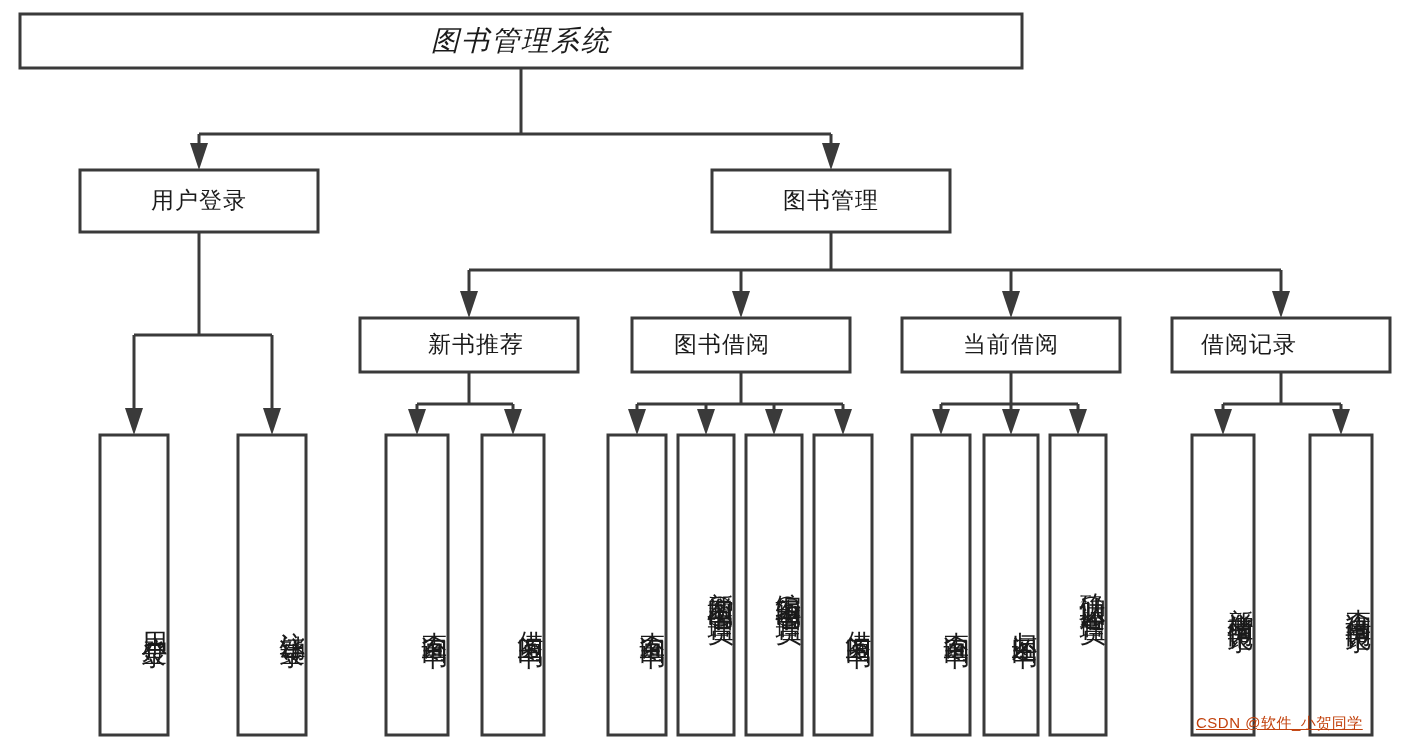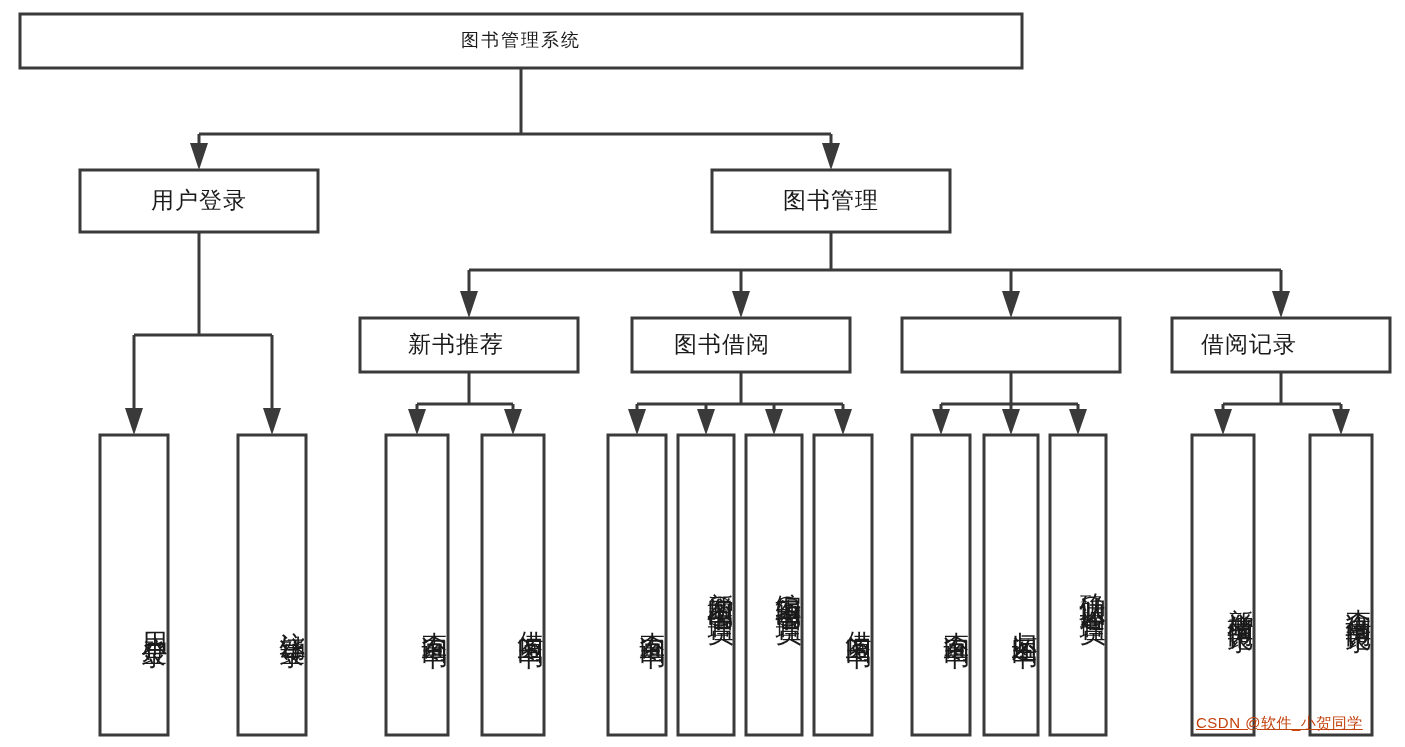--- a/index.html
+++ b/index.html
@@ -55,8 +55,9 @@
     line-height: 1.2;
   }
   .node-label.horizontal.title {
-    font-size: 18px;
+    font-size: 28px;
     letter-spacing: 2px;
+    font-style: italic;
   }
   .node-label.vertical {
     writing-mode: vertical-rl;

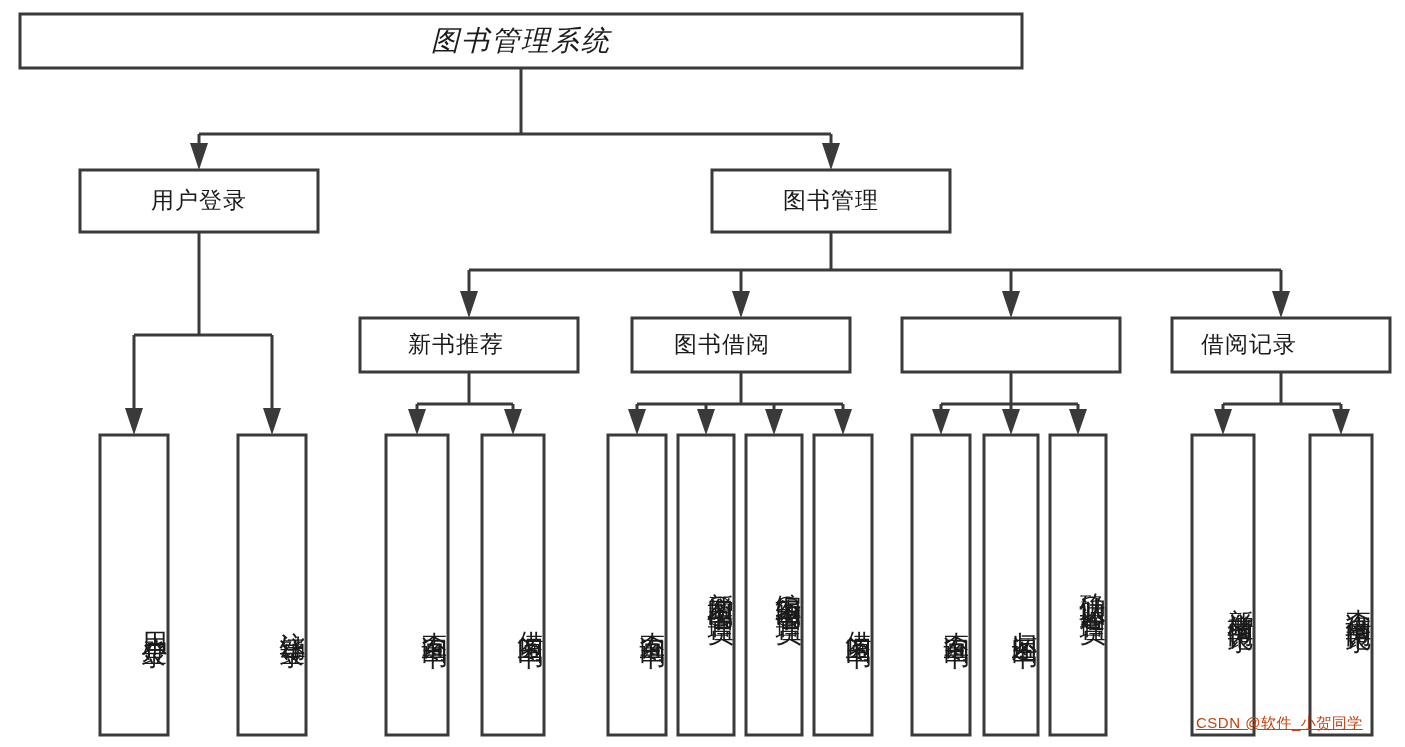--- a/index.html
+++ b/index.html
@@ -180,7 +180,7 @@
   <div class="node-label horizontal" style="left:80px; top:170px; width:238px; height:62px;">用户登录</div>
   <div class="node-label horizontal" style="left:712px; top:170px; width:238px; height:62px;">图书管理</div>
 
-  <div class="node-label horizontal" style="left:356px; top:318px; width:200px; height:54px;">新书推荐</div>
+  <div class="node-label horizontal" style="left:376px; top:318px; width:200px; height:54px;">新书推荐</div>
   <div class="node-label horizontal" style="left:632px; top:318px; width:180px; height:54px;">图书借阅</div>
   <div class="node-label horizontal" style="left:1140px; top:318px; width:218px; height:54px;">借阅记录</div>
 

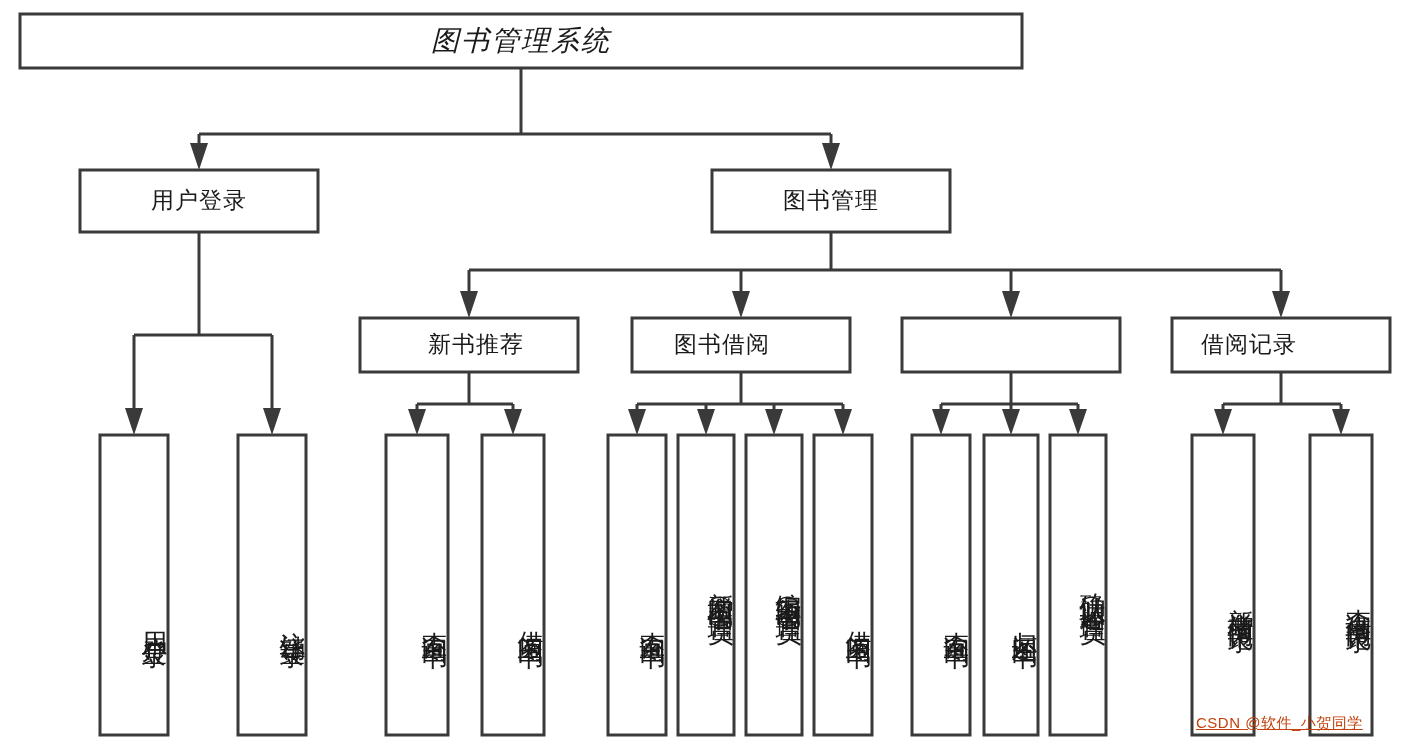--- a/index.html
+++ b/index.html
@@ -182,6 +182,7 @@
 
   <div class="node-label horizontal" style="left:376px; top:318px; width:200px; height:54px;">新书推荐</div>
   <div class="node-label horizontal" style="left:632px; top:318px; width:180px; height:54px;">图书借阅</div>
+  <div class="node-label horizontal" style="left:902px; top:318px; width:218px; height:54px;">当前借阅</div>
   <div class="node-label horizontal" style="left:1140px; top:318px; width:218px; height:54px;">借阅记录</div>
 
   <div class="node-label vertical" style="left:100px; top:493px; width:68px; height:242px;">用户登录</div>

